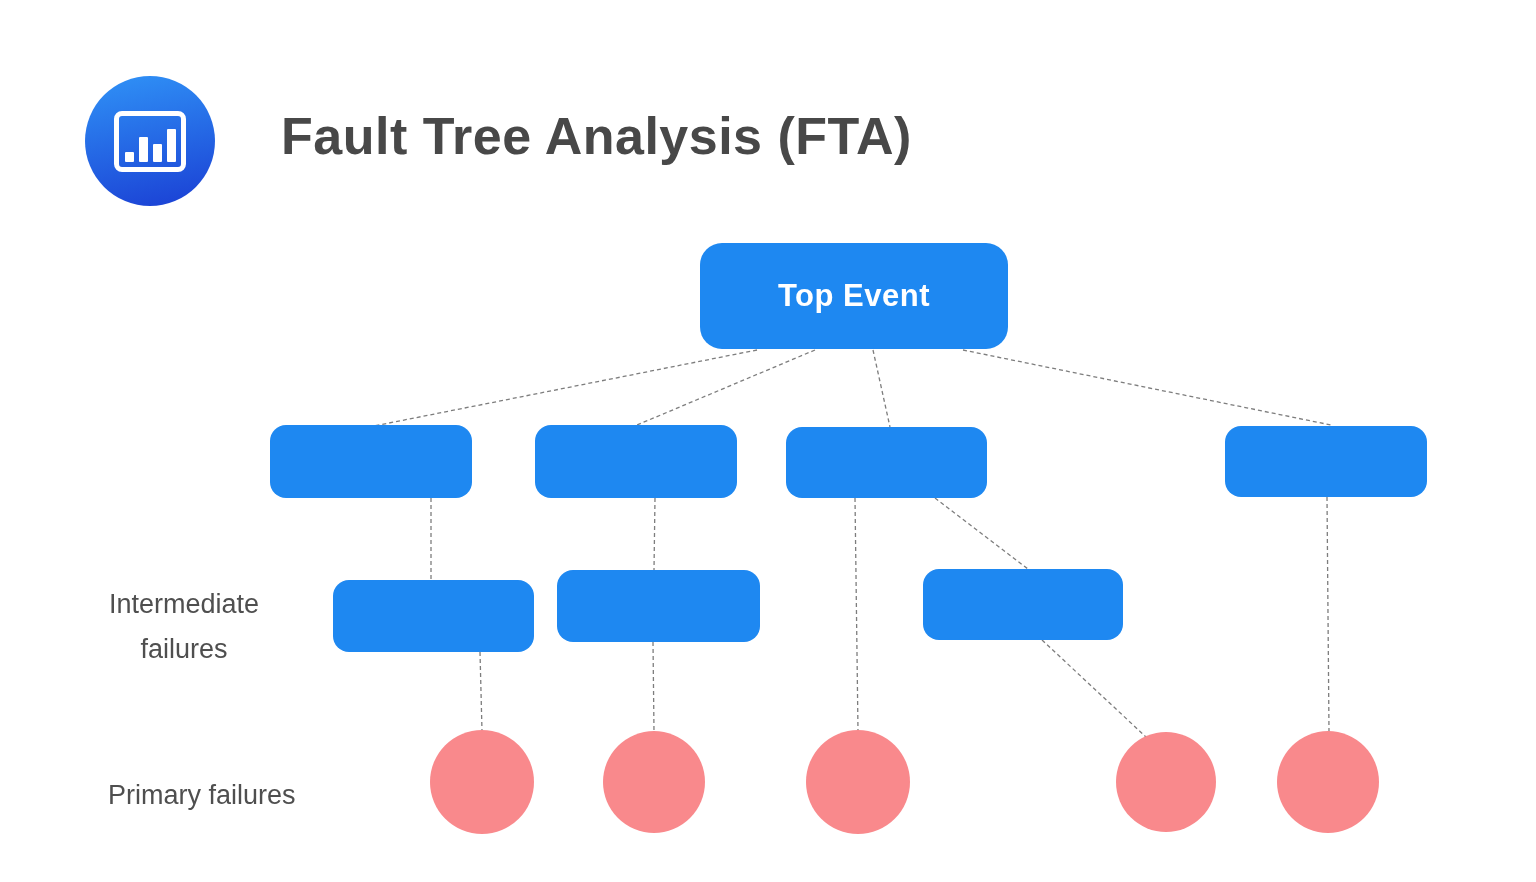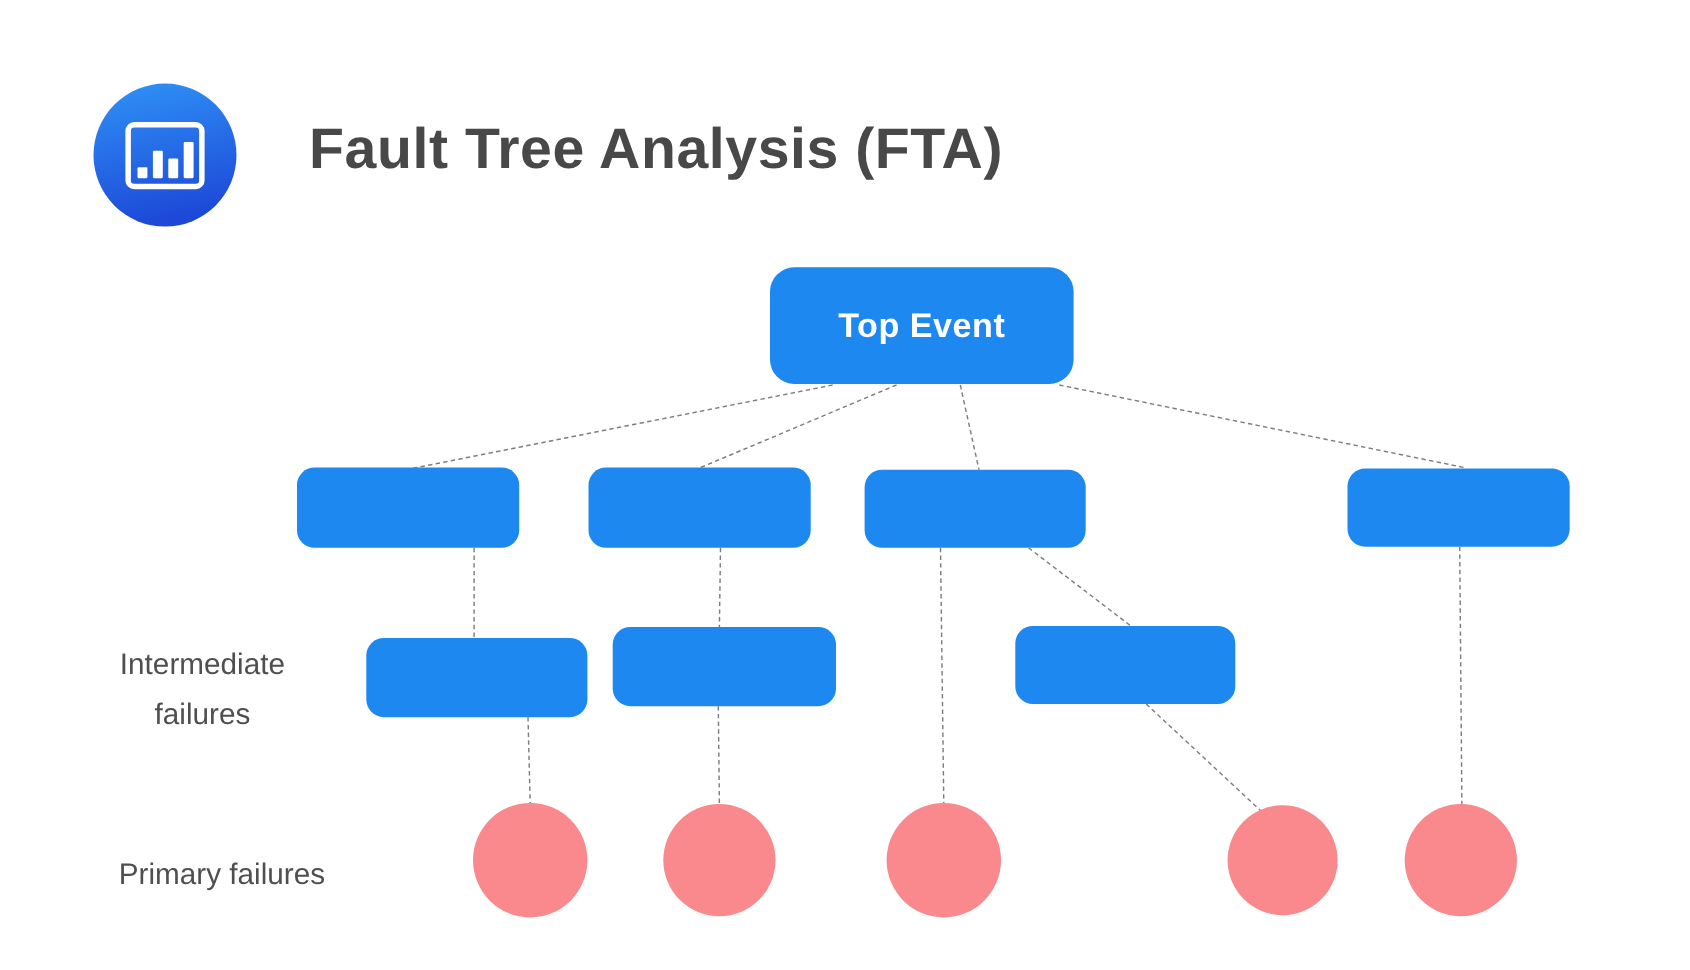--- a/index.html
+++ b/index.html
@@ -37,7 +37,7 @@
   
   .node { position: absolute; background: #1e88f1; }
   .top-event {
-    left: 700px; top: 243px; width: 276px; height: 106px;
+    left: 700px; top: 243px; width: 308px; height: 106px;
     border-radius: 22px;
     display: flex; align-items: center; justify-content: center;
     color: #ffffff; font-size: 31px; font-weight: 700; letter-spacing: 0.5px;

